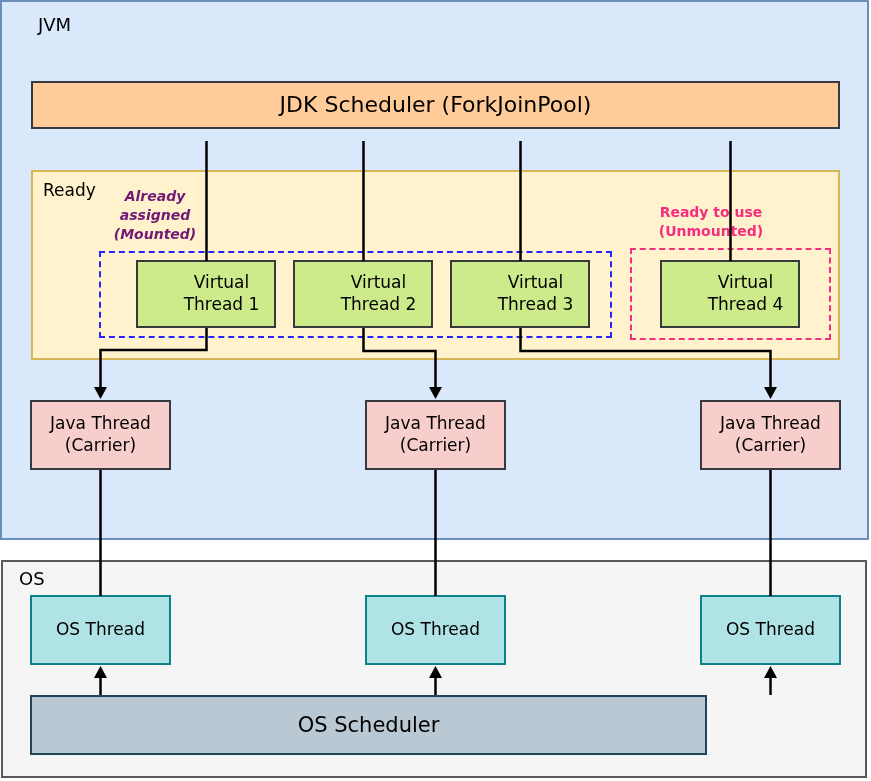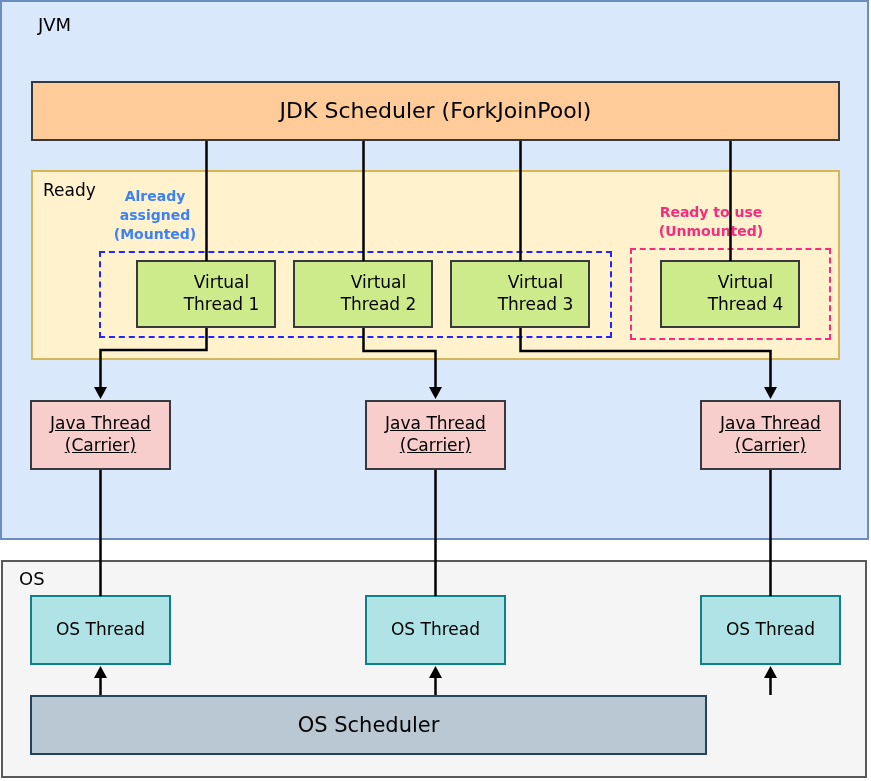--- a/index.html
+++ b/index.html
@@ -24,7 +24,7 @@
     text-align:center;white-space:pre-line;line-height:1.28;
   }
   .jdk-scheduler{
-    left:31px;top:81px;width:809px;height:60px;
+    left:31px;top:81px;width:809px;height:48px;
     background:#ffcc99;border:2px solid #36393d;font-size:22px;
   }
   .heap{

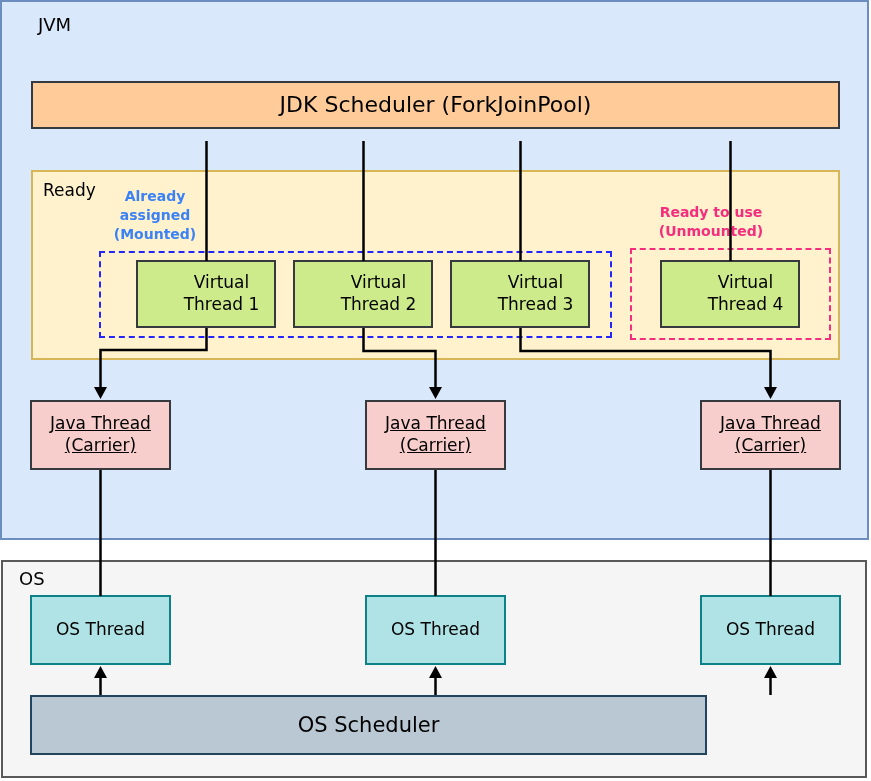--- a/index.html
+++ b/index.html
@@ -45,7 +45,7 @@
     position:absolute;font-size:14px;font-weight:bold;
     white-space:pre-line;line-height:1.35;
   }
-  .mounted-caption{left:105px;top:187px;width:100px;text-align:center;color:#3b82f6;}
+  .mounted-caption{left:105px;top:187px;width:100px;text-align:center;color:#701a75;font-style:italic;}
   .unmounted-caption{left:631px;top:203px;width:160px;text-align:center;color:#f52d7e;}
   .vthread{
     width:140px;height:68px;top:260px;

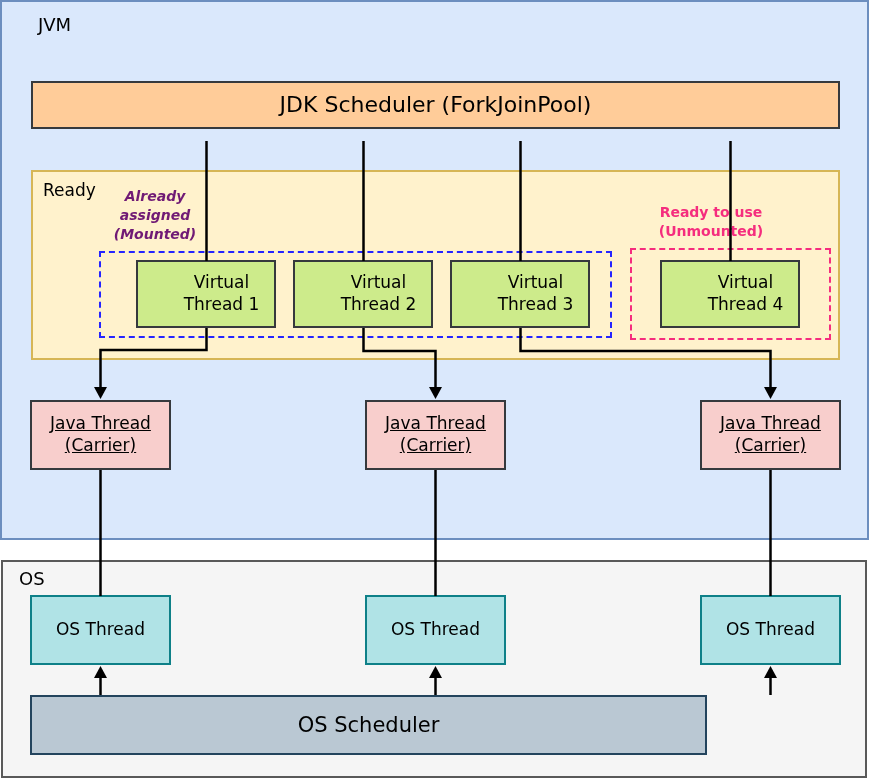--- a/index.html
+++ b/index.html
@@ -54,7 +54,7 @@
   .vt1{left:136px;} .vt2{left:293px;} .vt3{left:450px;} .vt4{left:660px;}
   .jthread{
     width:141px;height:70px;top:400px;
-    background:#f8cecc;border:2px solid #36393d;font-size:17px;text-decoration:underline;
+    background:#f8cecc;border:2px solid #36393d;font-size:17px;
   }
   .jt1{left:30px;} .jt2{left:365px;} .jt3{left:700px;}
   .osthread{

